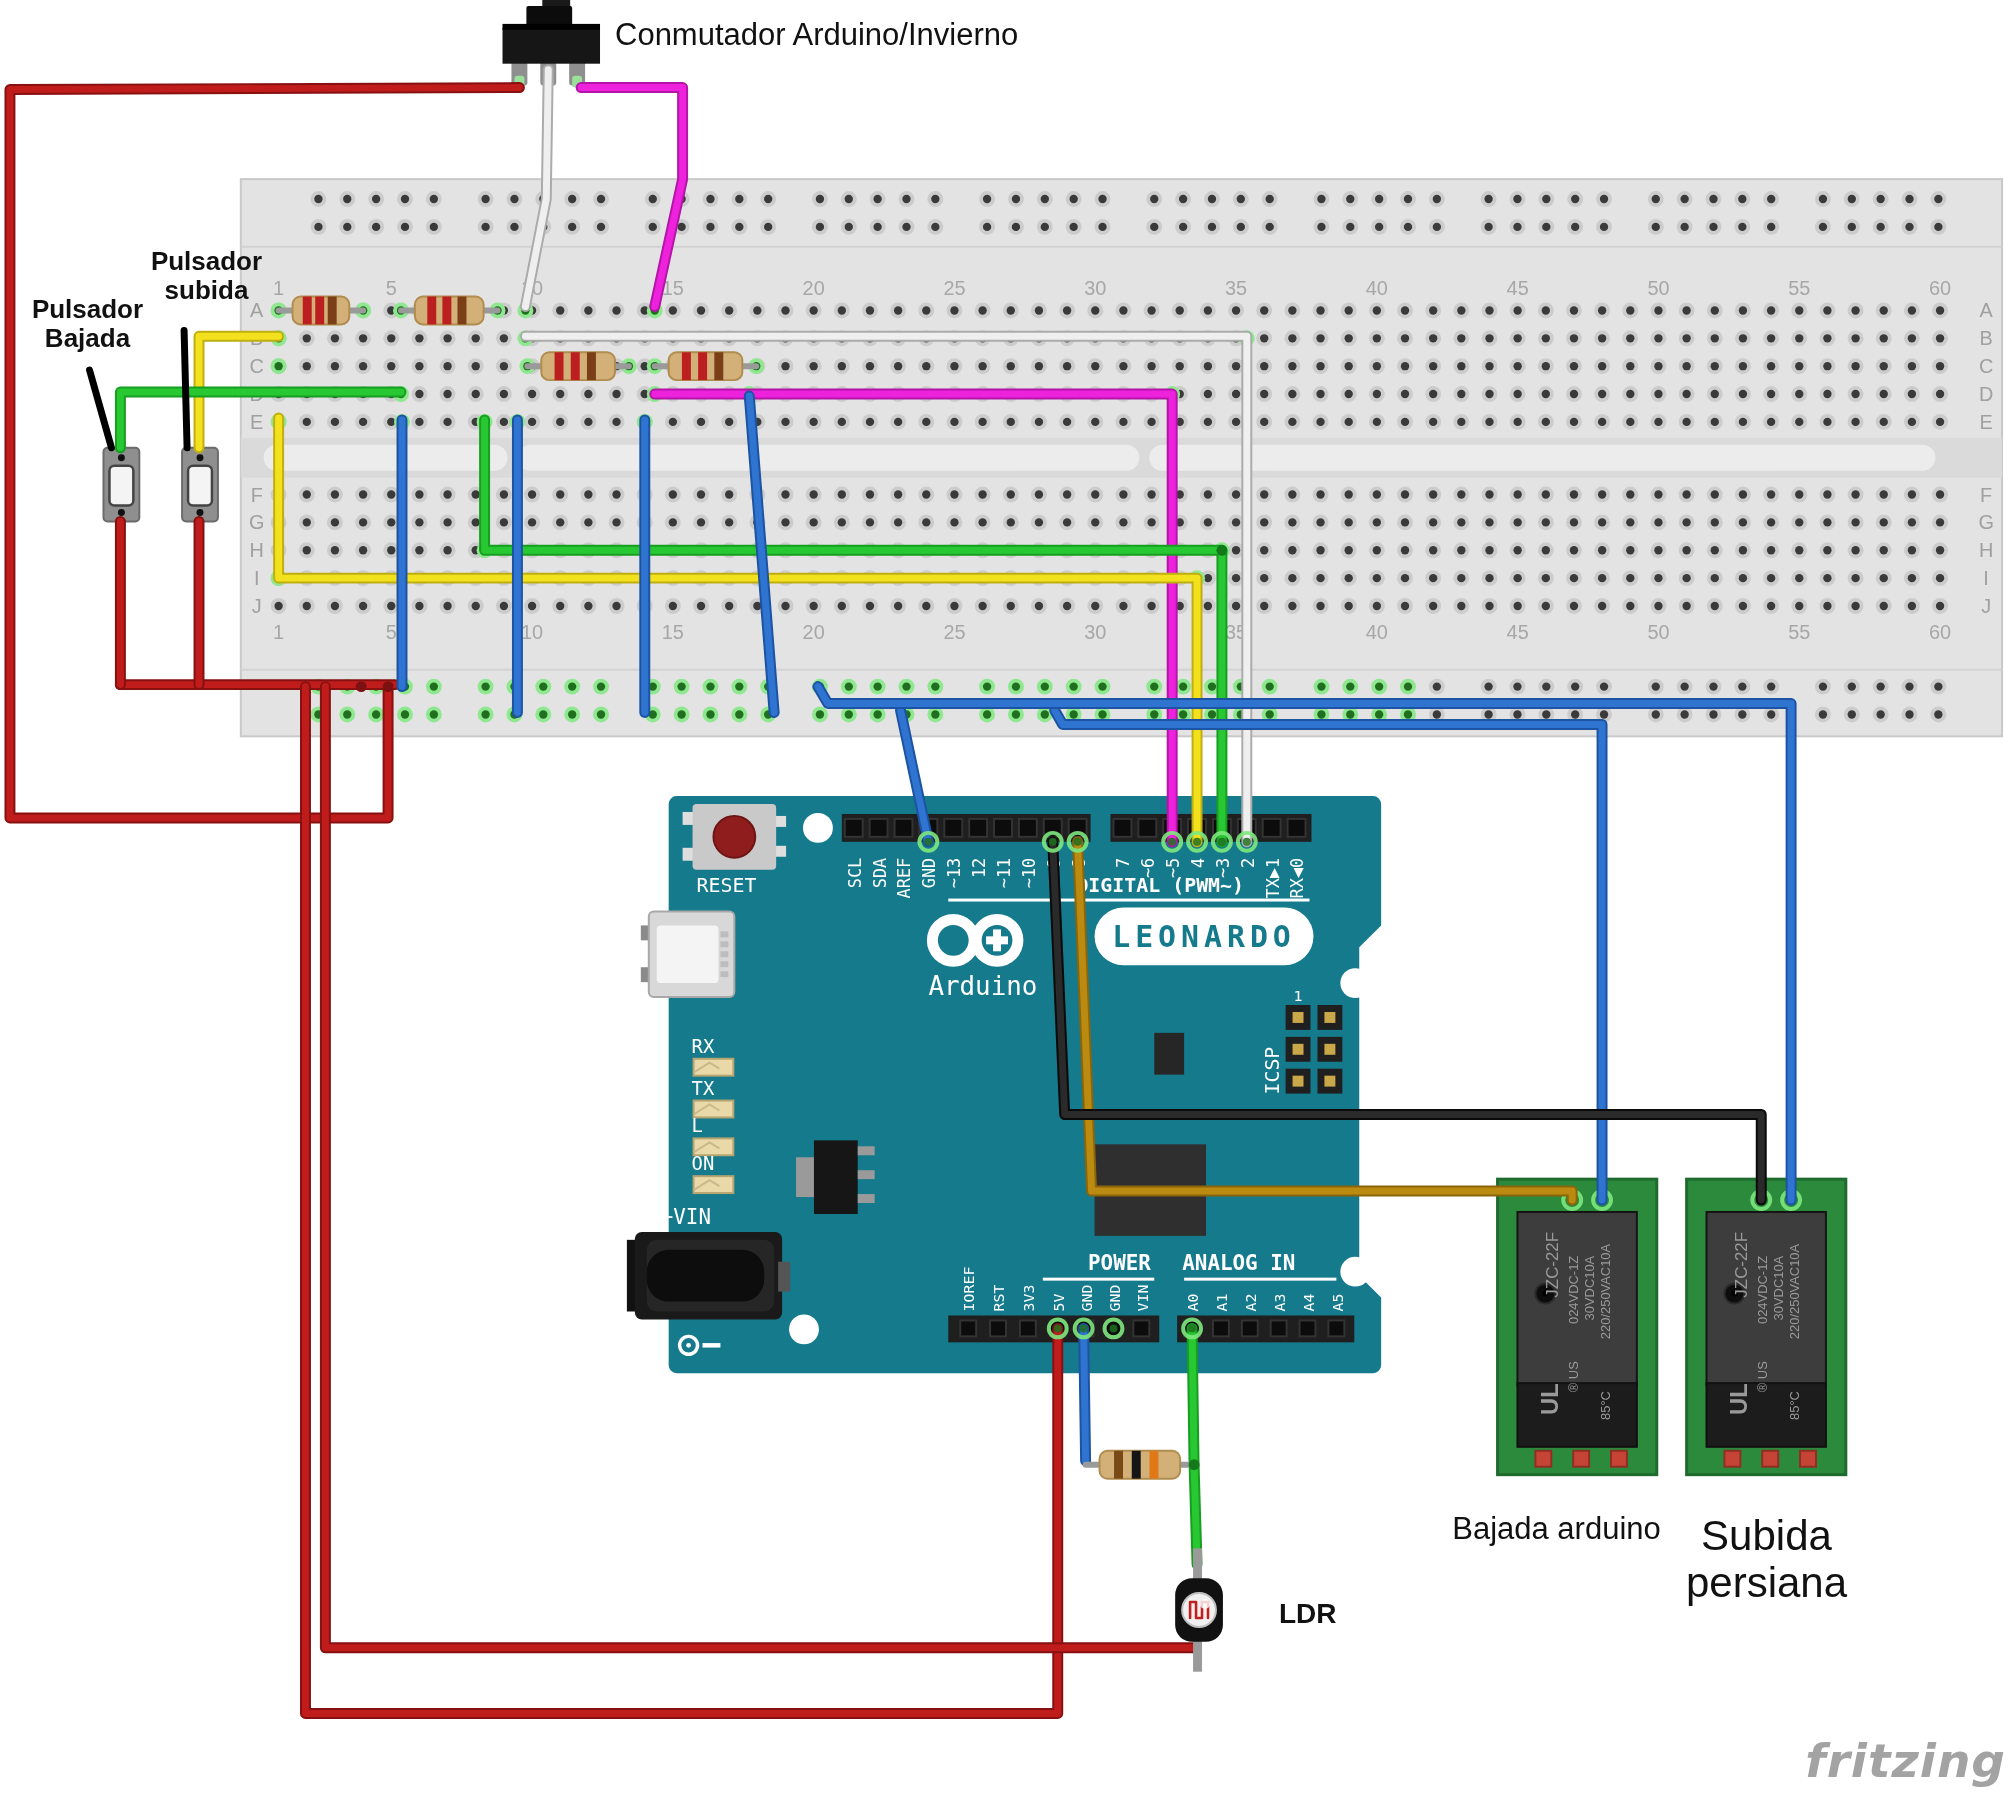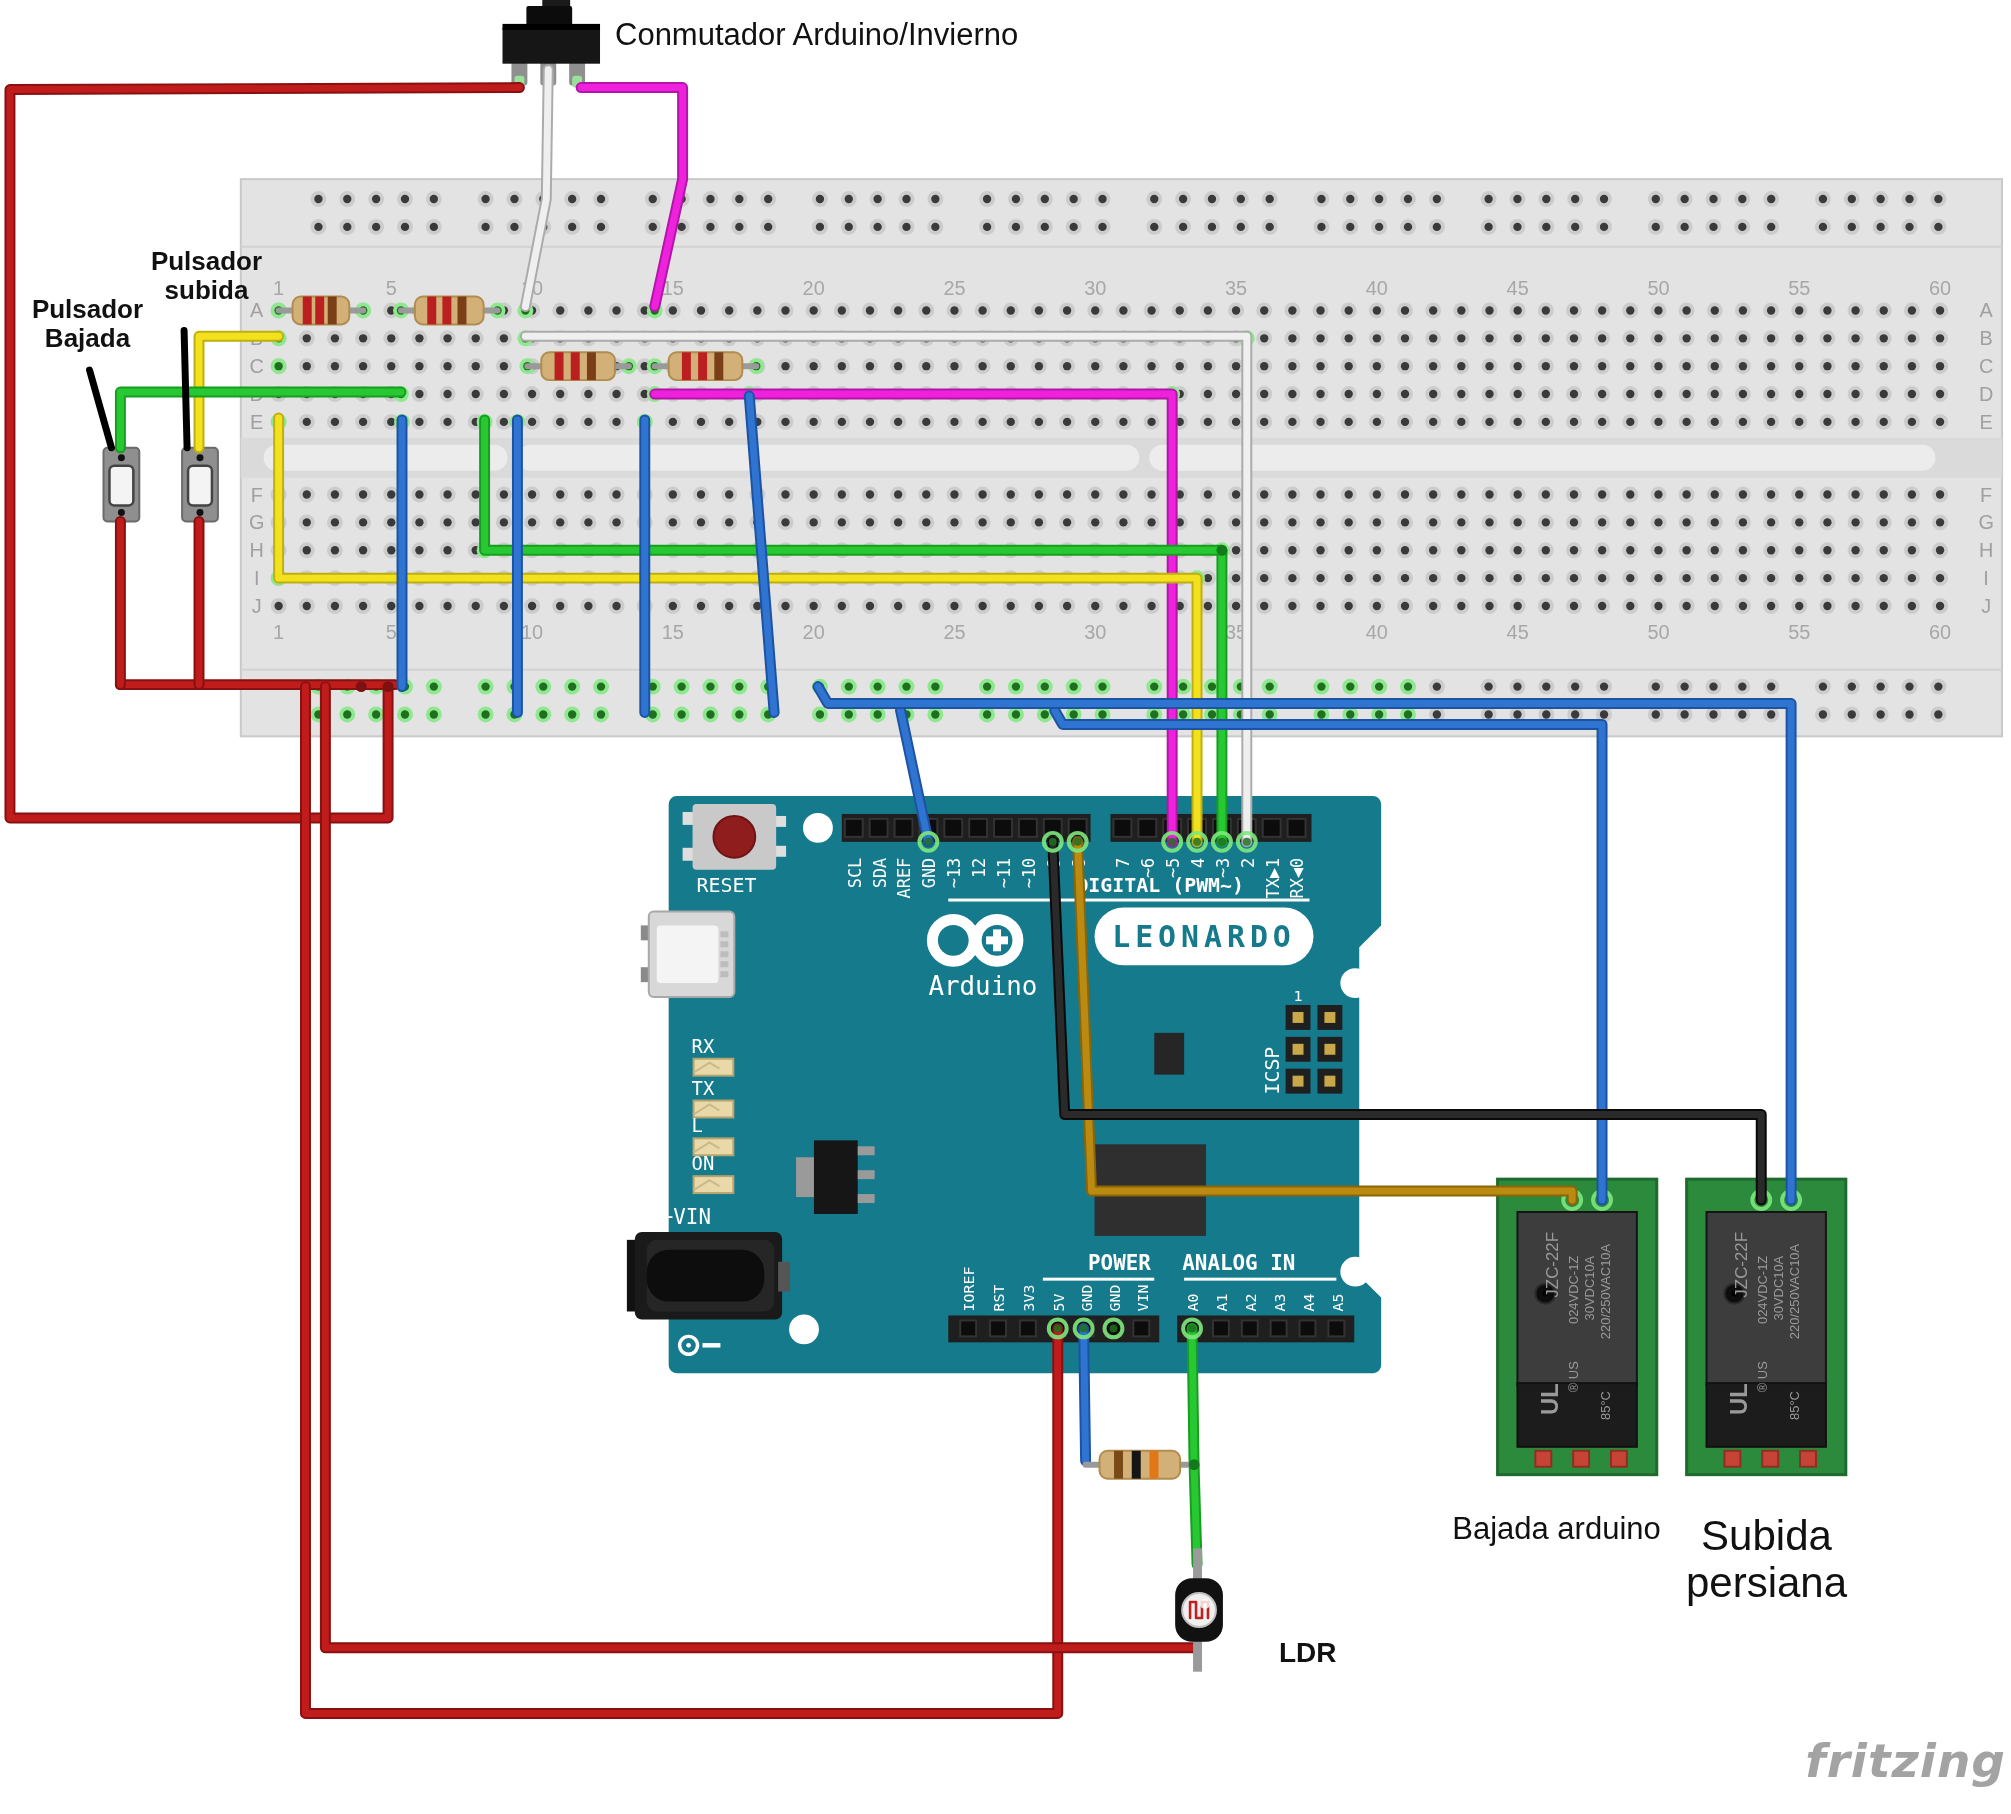--- a/index.html
+++ b/index.html
@@ -10,7 +10,7 @@
   #switch-label{left:615px;top:18px;font-size:31px;}
   #pulsador-subida{left:127px;top:247px;width:159px;text-align:center;font-size:26px;font-weight:bold;}
   #pulsador-bajada{left:8px;top:295px;width:159px;text-align:center;font-size:26px;font-weight:bold;}
-  #ldr-label{left:1279px;top:1598px;font-size:28px;font-weight:bold;margin-top:39px;}
+  #ldr-label{left:1279px;top:1598px;font-size:28px;font-weight:bold;}
   #relay1-label{left:1407px;top:1512px;width:299px;text-align:center;font-size:31px;}
   #relay2-label{left:1617px;top:1512px;width:299px;text-align:center;font-size:42px;}
   #watermark{right:6px;top:1733px;position:absolute;font-size:47px;font-weight:bold;

